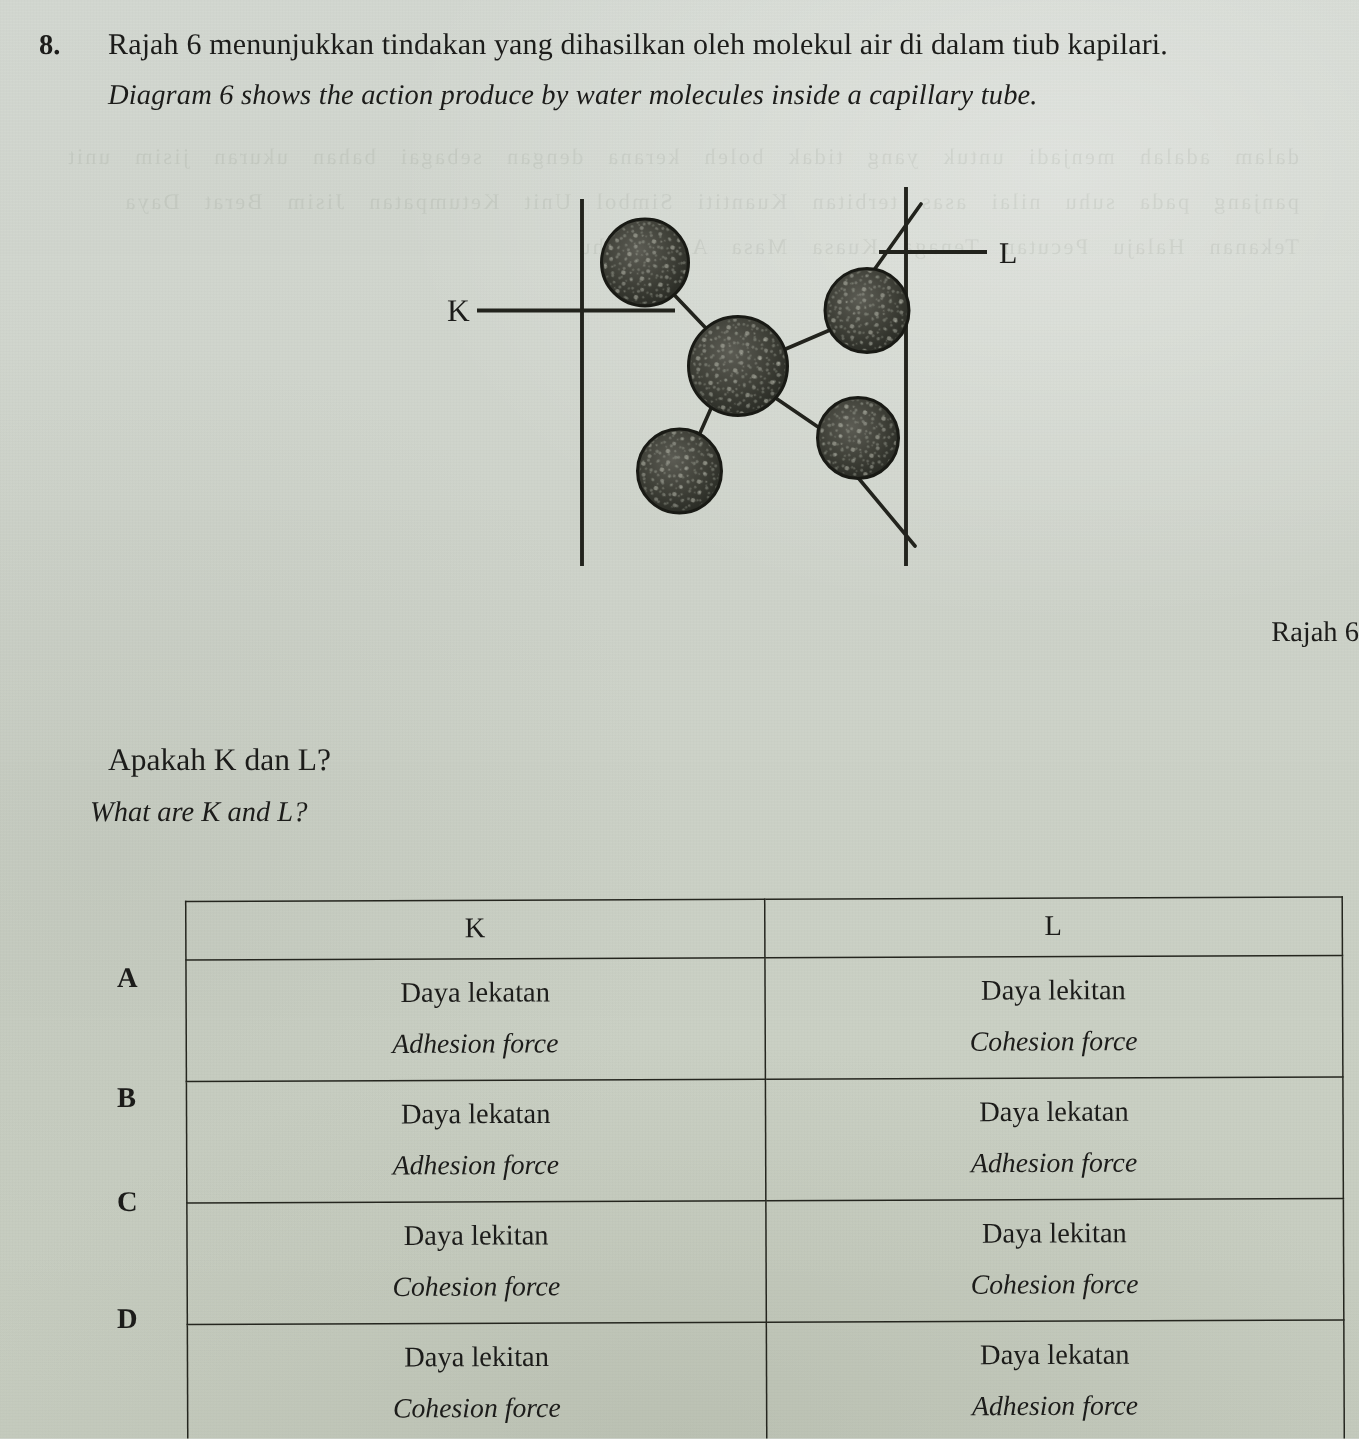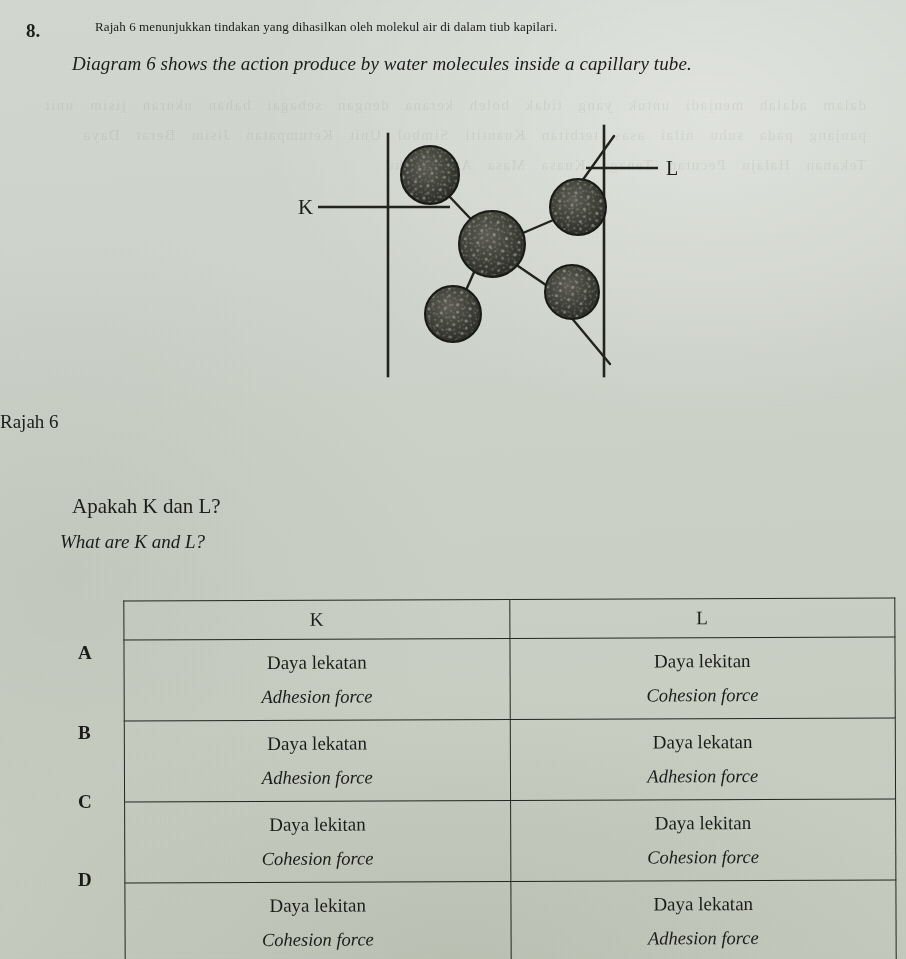--- a/index.html
+++ b/index.html
@@ -78,10 +78,9 @@
     position: absolute;
     left: 72px;
     top: 19px;
-    font-size: 13px;
+    font-size: 20px;
     letter-spacing: 0.1px;
     white-space: nowrap;
-    margin-left: 23px;
   }
   .q-english {
     position: absolute;

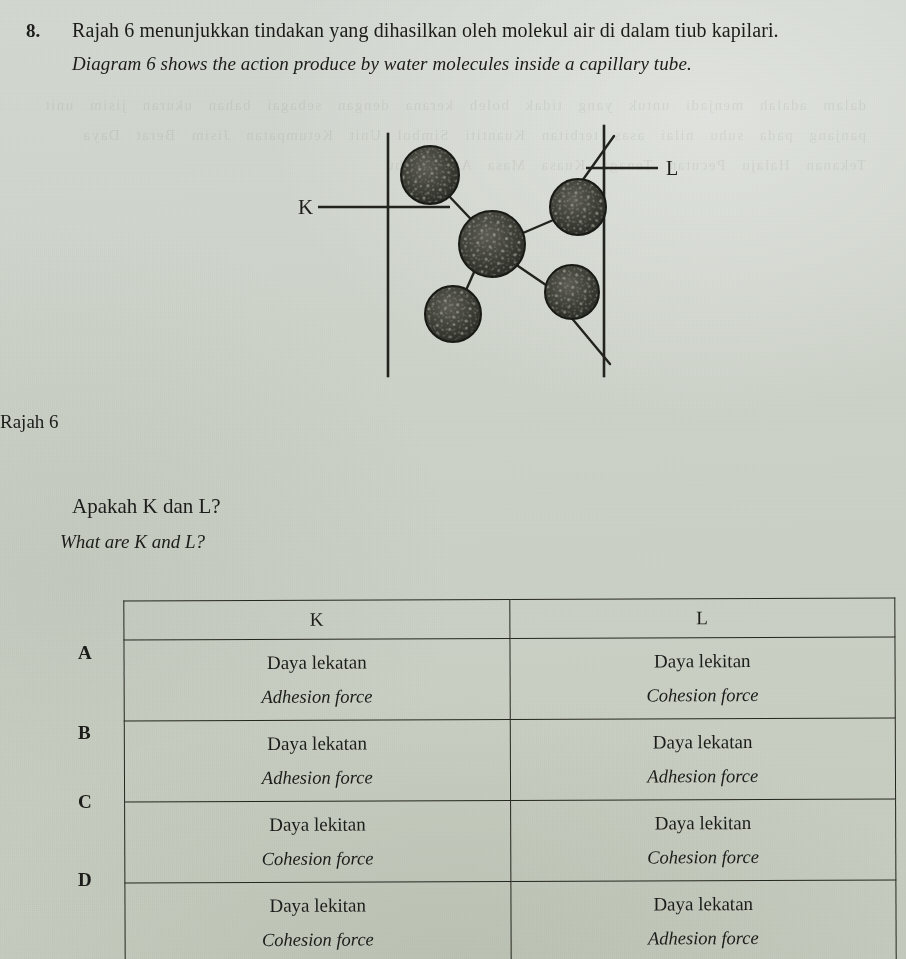--- a/index.html
+++ b/index.html
@@ -105,7 +105,7 @@
   .fig-caption {
     position: absolute;
     width: 906px;
-    text-align: left;
+    text-align: right;
     left: 0;
   }
   .fig-malay {

